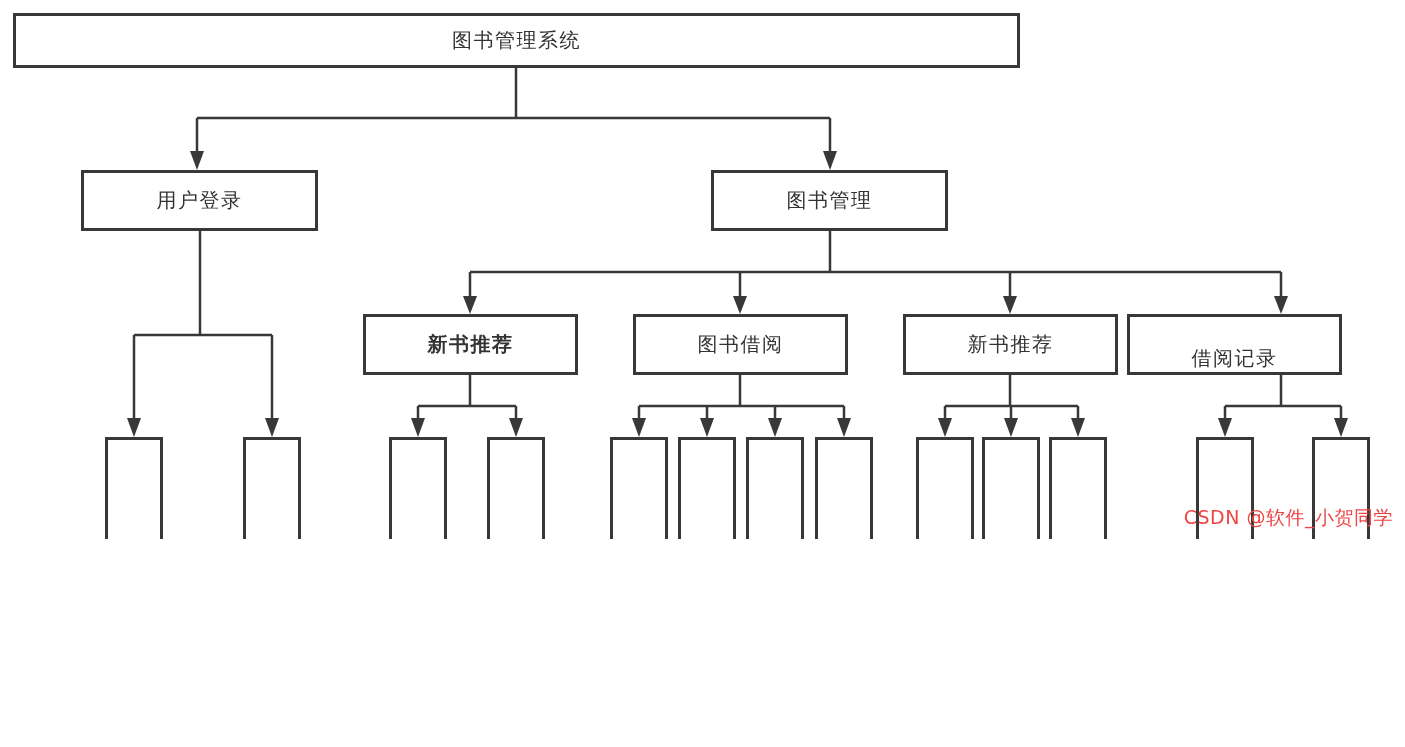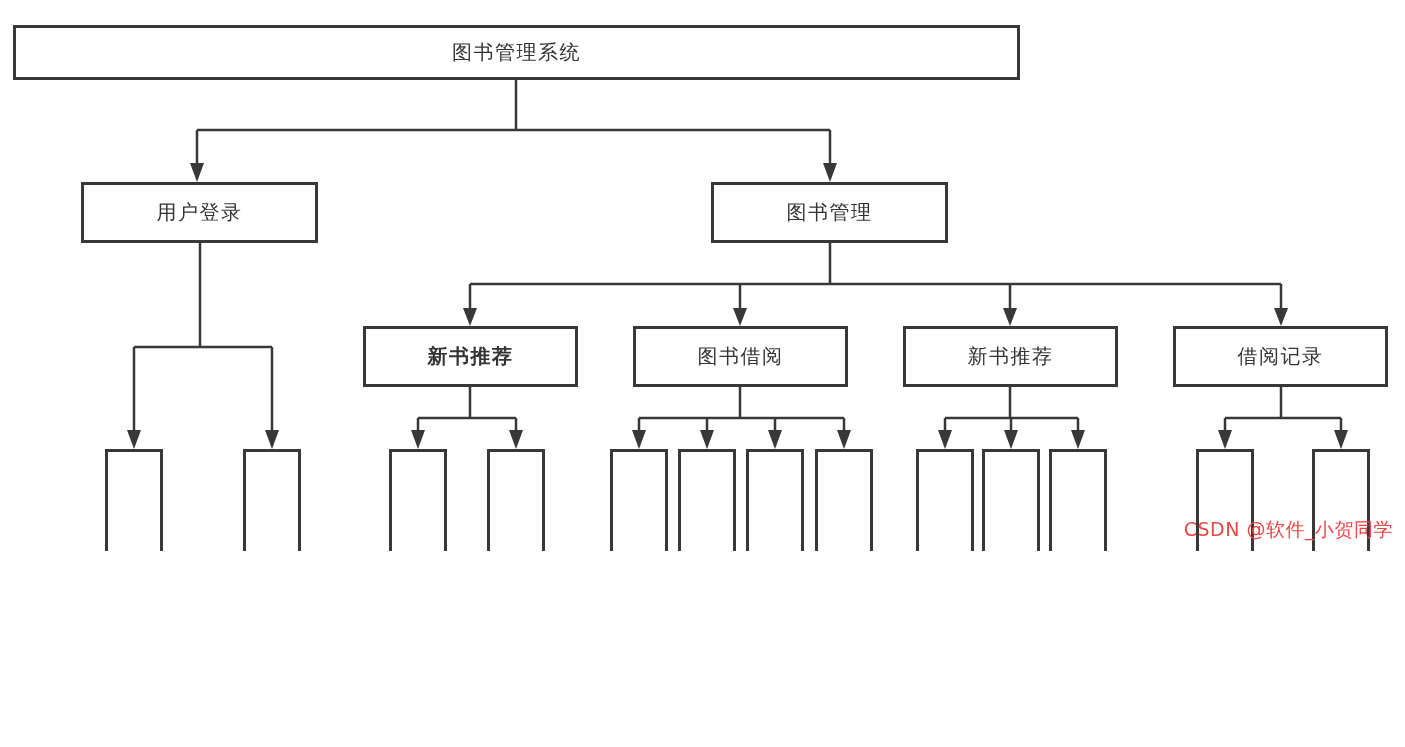--- a/index.html
+++ b/index.html
@@ -14,7 +14,6 @@
     height: 539px;
     background: #ffffff;
     overflow: hidden;
-    margin-top: 12px;
   }
   #connectors {
     position: absolute;

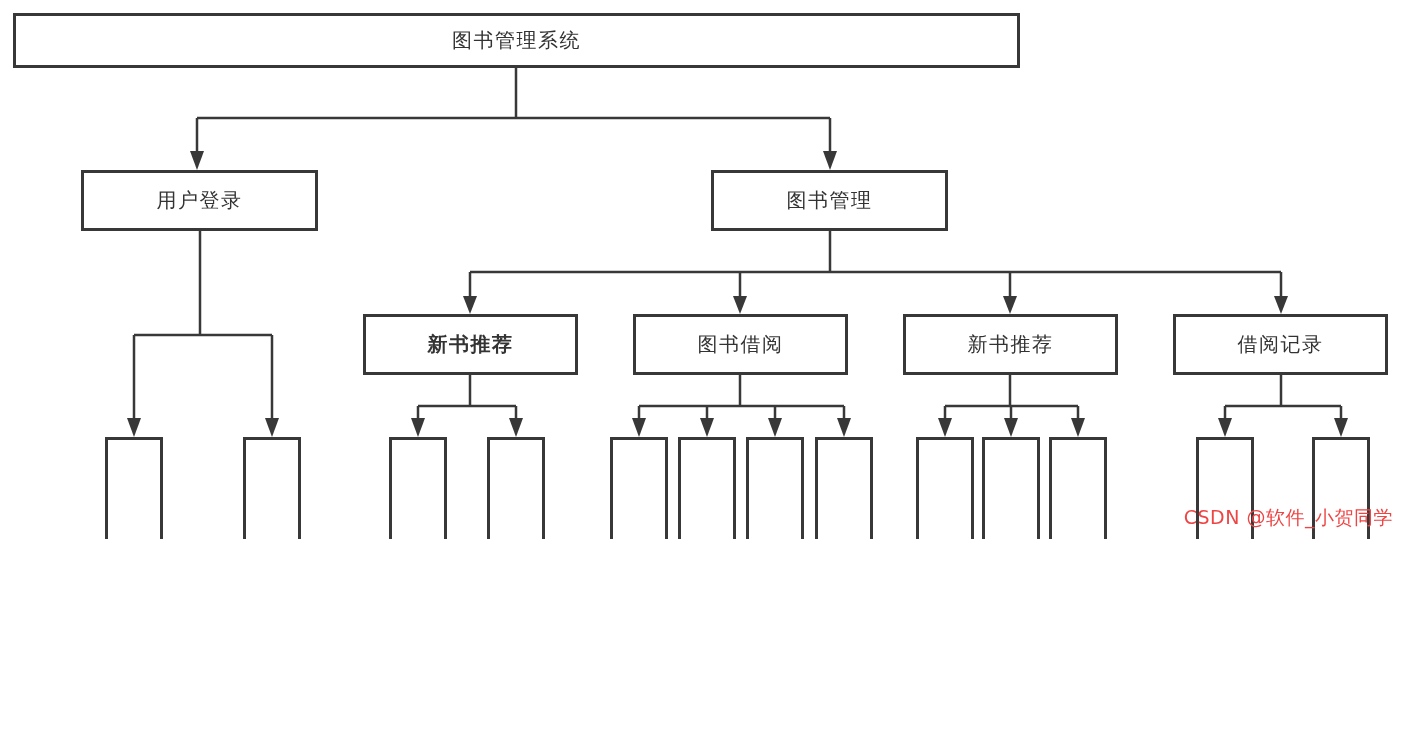--- a/index.html
+++ b/index.html
@@ -63,7 +63,7 @@
   .l3-newbook { left: 363px; font-weight: bold; }
   .l3-borrow  { left: 633px; }
   .l3-current { left: 903px; }
-  .l3-records { left: 1173px; }
+  .l3-records { left: 1127px; align-items: flex-end; }
   .lf-1  { left: 105px; }
   .lf-2  { left: 243px; }
   .lf-3  { left: 389px; }

